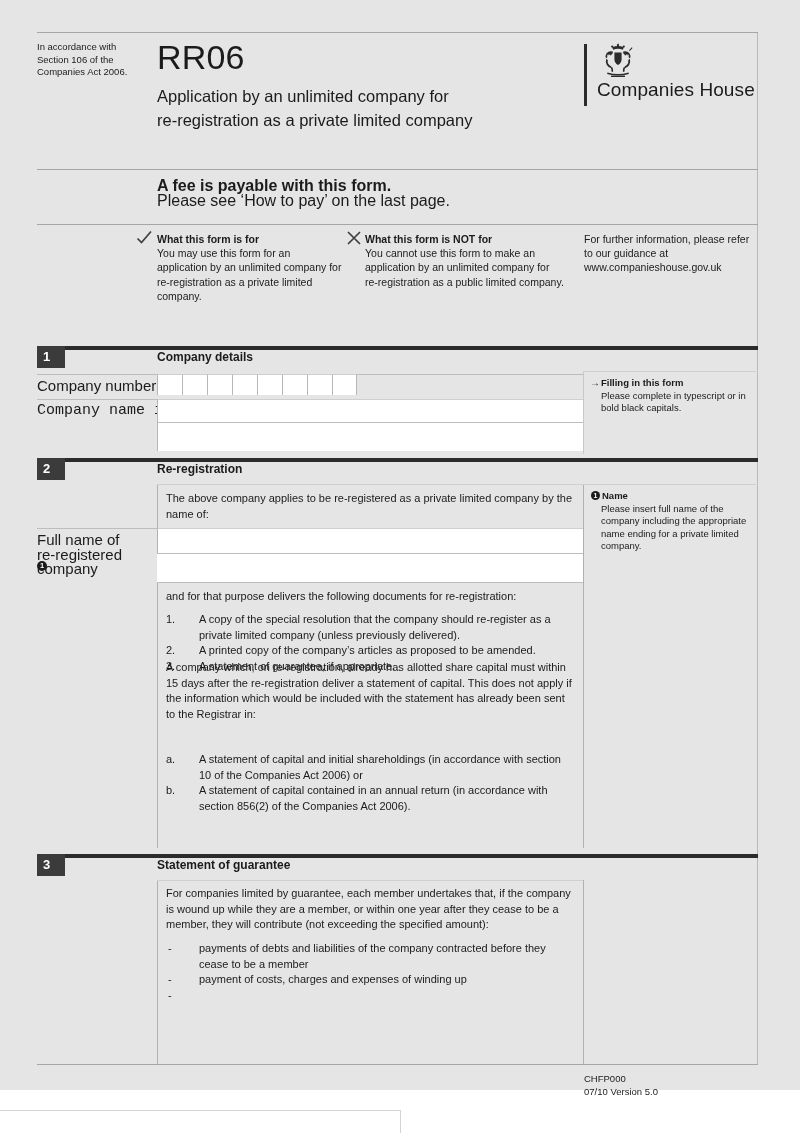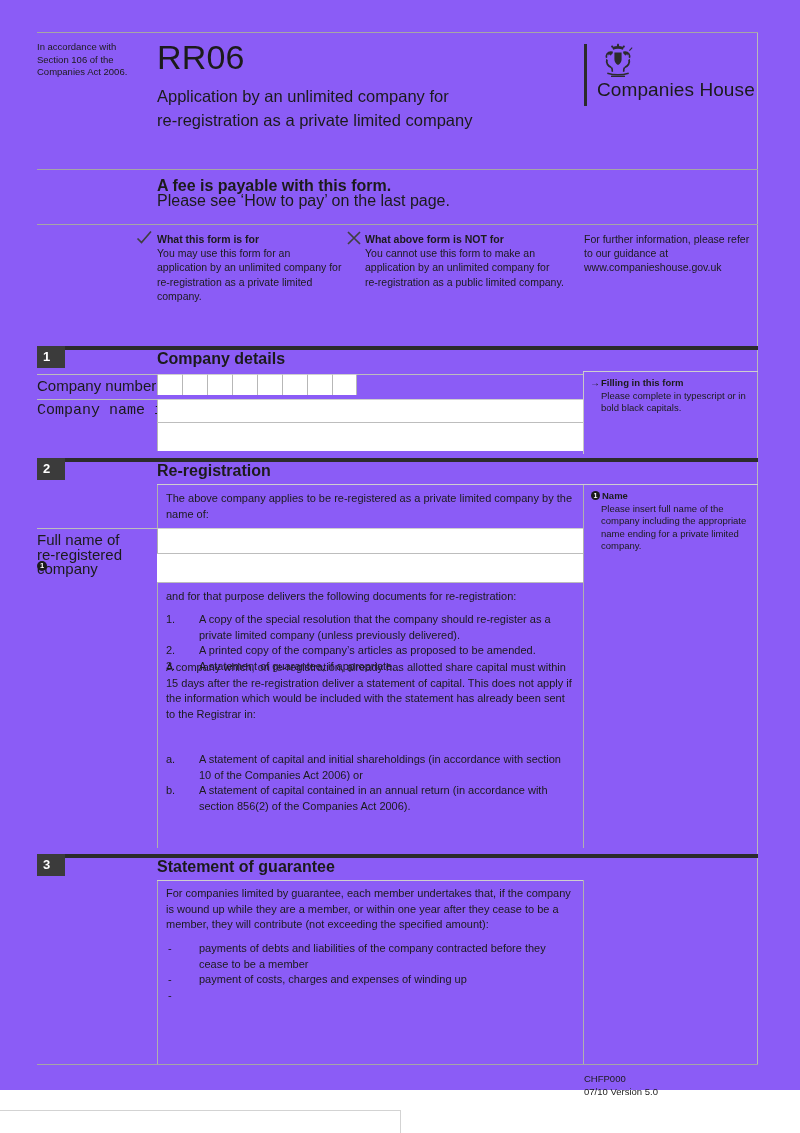--- a/index.html
+++ b/index.html
@@ -20,7 +20,7 @@
     position: absolute;
     left: 0; top: 0;
     width: 800px; height: 1090px;
-    background: #8b5cf6;
+    background: #e5e5e5;
   }
 
   .hr {

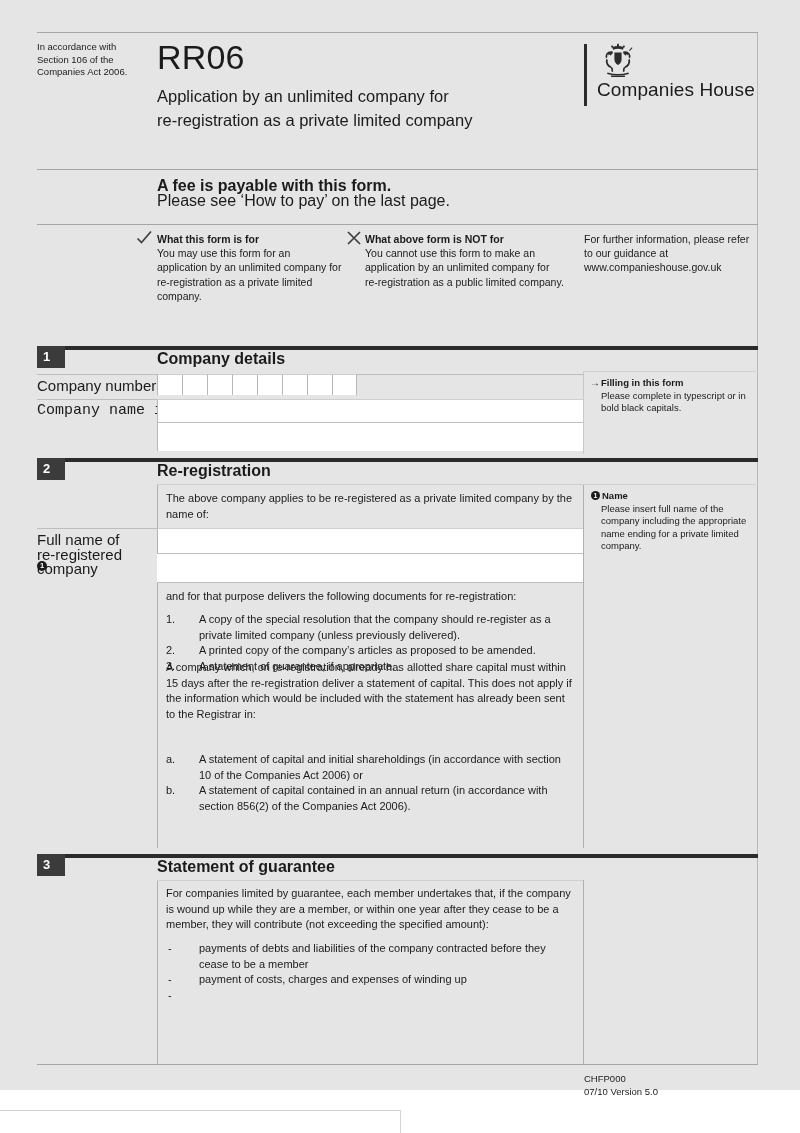--- a/index.html
+++ b/index.html
@@ -336,7 +336,7 @@
   </div>
 
   <div class="info-col" id="col-not">
-    <div class="hd">What above form is NOT for</div>
+    <div class="hd">What this form is NOT for</div>
     <div>You cannot use this form to make an application by an unlimited company for re-registration as a public limited company.</div>
   </div>
 

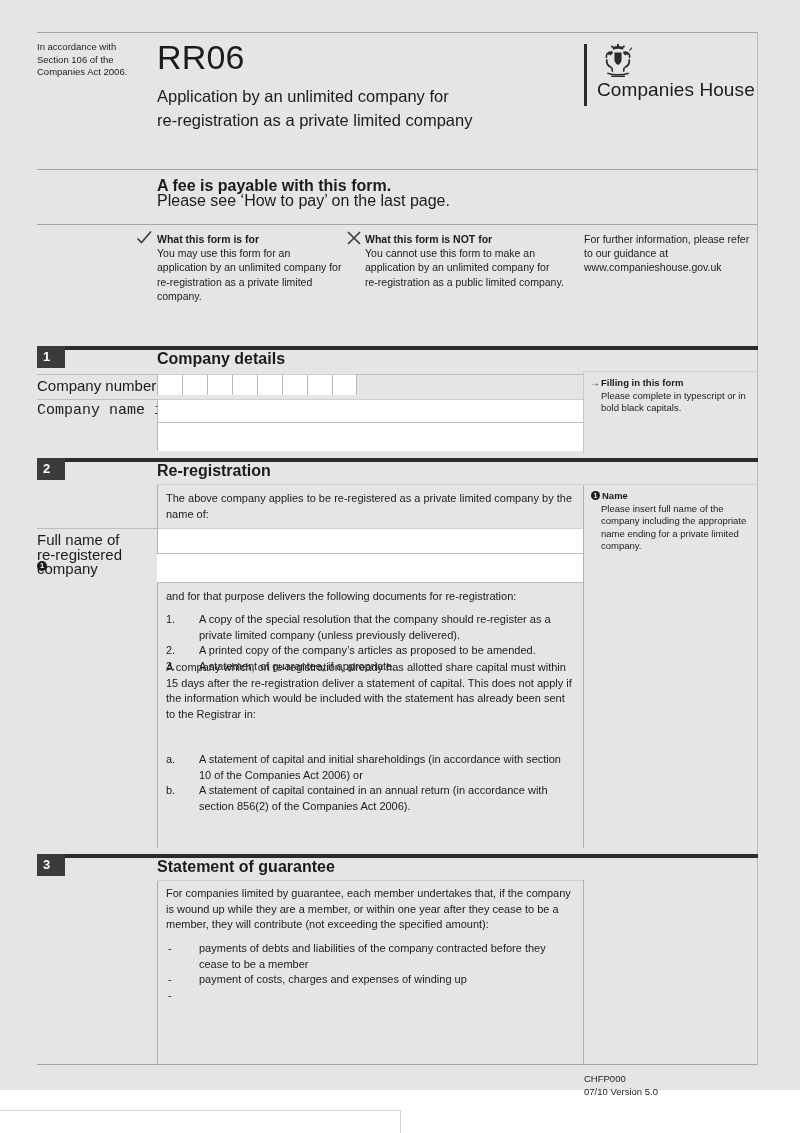--- a/index.html
+++ b/index.html
@@ -140,7 +140,7 @@
   .sectitle {
     position: absolute;
     left: 157px;
-    font-size: 16px;
+    font-size: 12px;
     font-weight: bold;
     color: #1b1b1b;
   }

